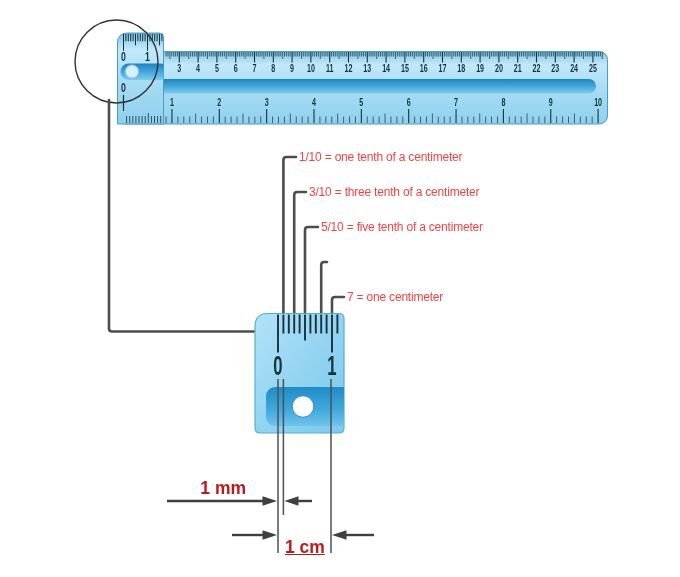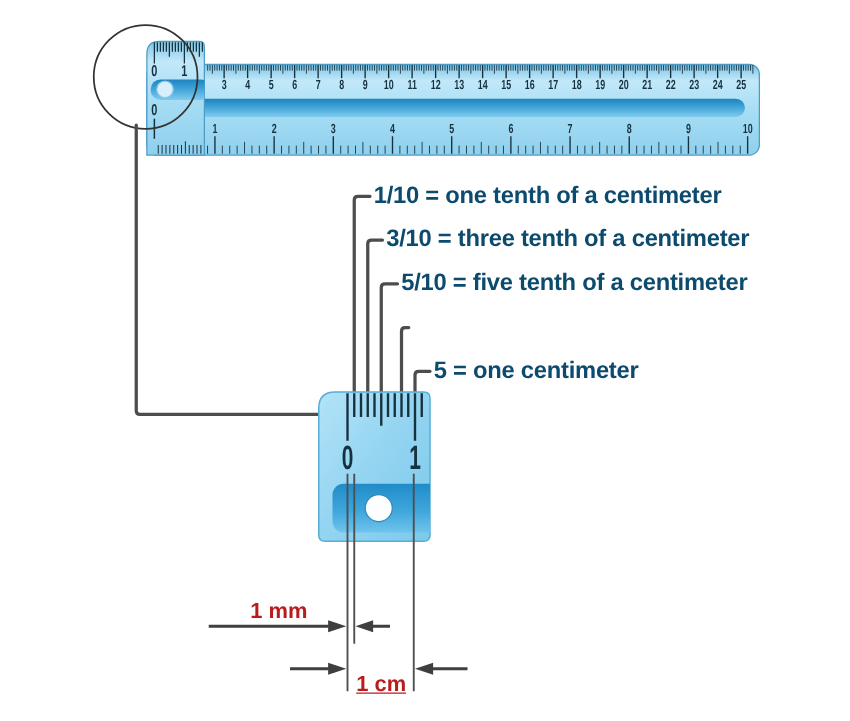--- a/index.html
+++ b/index.html
@@ -9,8 +9,8 @@
   }
   .stage svg{position:absolute;left:0;top:0;}
   .ann{
-    position:absolute;font-size:19px;font-weight:700;letter-spacing:-0.2px;
-    color:#0c4a6e;white-space:nowrap;line-height:18px;
+    position:absolute;font-size:12px;font-weight:400;letter-spacing:-0.2px;
+    color:#ef4444;white-space:nowrap;line-height:18px;
   }
   .dim-label{
     position:absolute;font-size:17.5px;font-weight:700;color:#b91c1c;

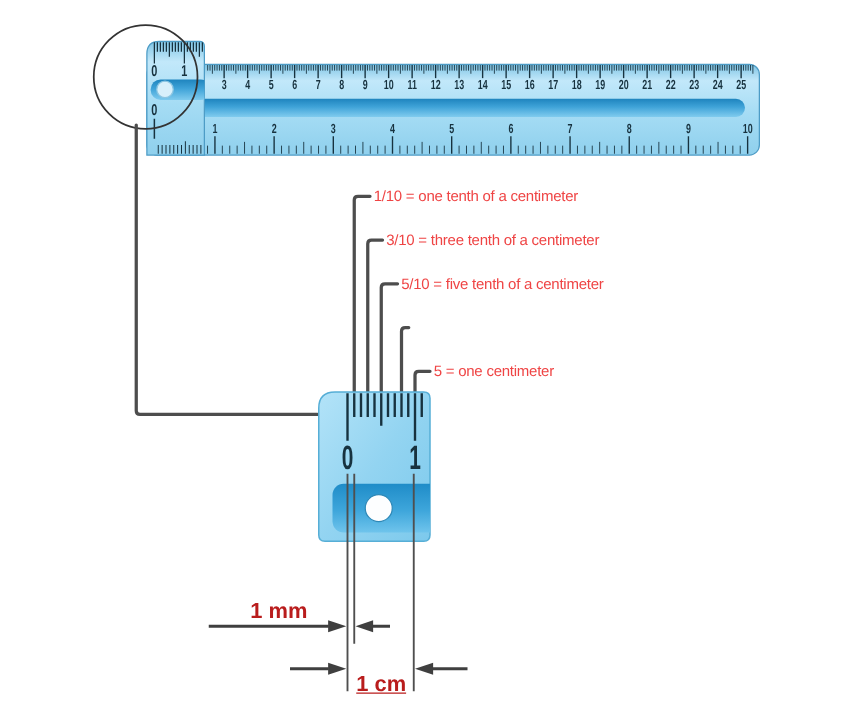--- a/index.html
+++ b/index.html
@@ -496,7 +496,7 @@
   <div class="ann" id="ann0" style="left:299px;top:148px">1/10 = one tenth of a centimeter</div>
   <div class="ann" id="ann1" style="left:309px;top:183px">3/10 = three tenth of a centimeter</div>
   <div class="ann" id="ann2" style="left:321px;top:218px">5/10 = five tenth of a centimeter</div>
-  <div class="ann" id="ann4" style="left:347px;top:288px">5 = one centimeter</div>
+  <div class="ann" id="ann4" style="left:347px;top:288px">7 = one centimeter</div>
 
   <div class="dim-label" id="mm-label">1 mm</div>
   <div class="dim-label" id="cm-label">1 cm</div>

